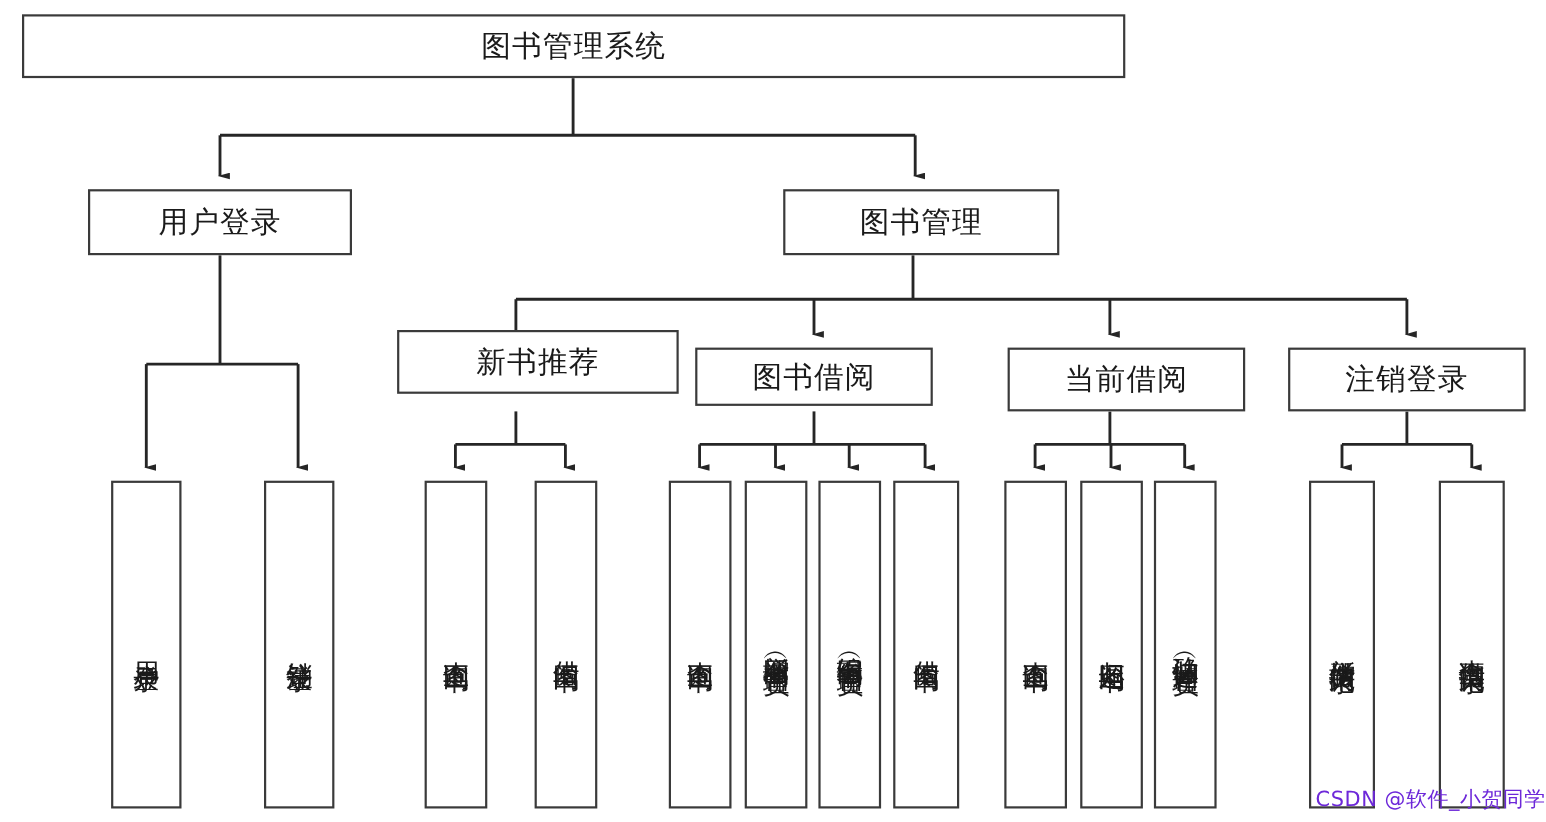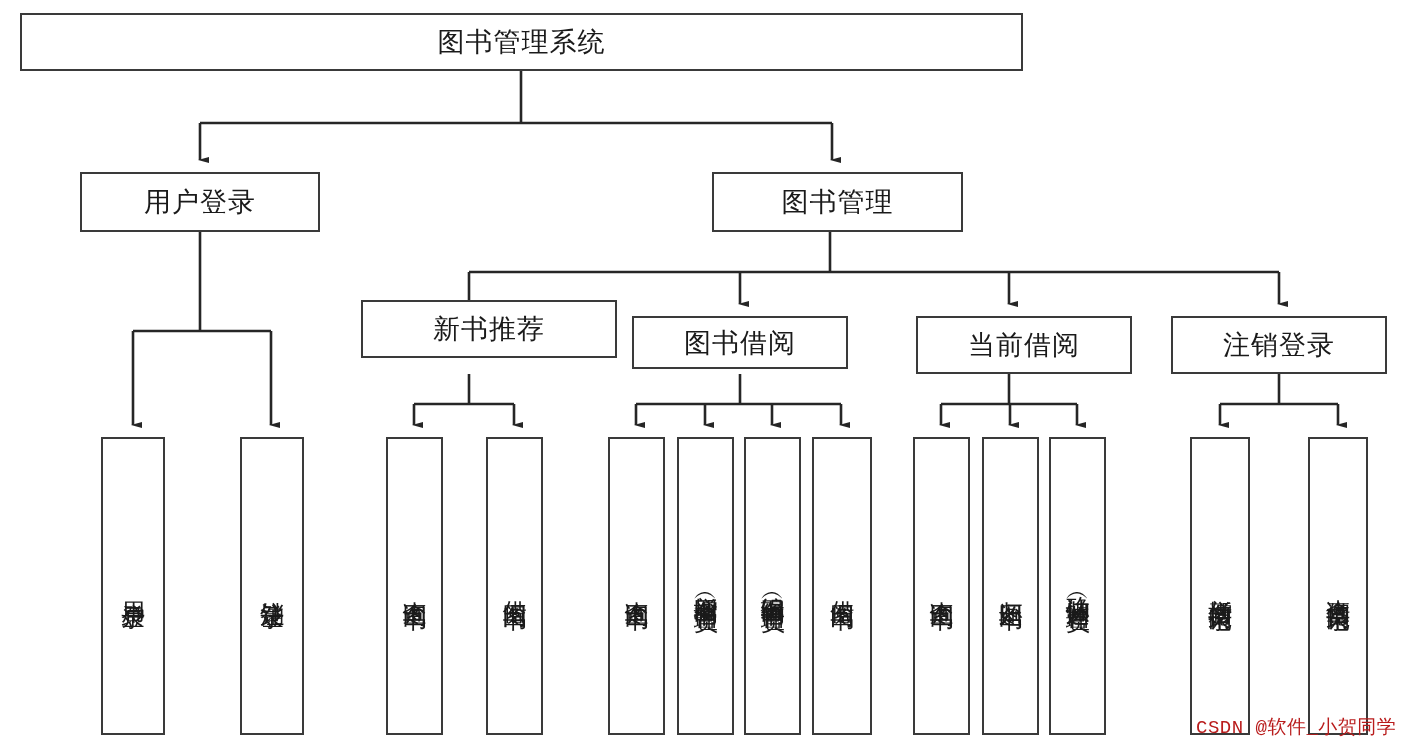--- a/index.html
+++ b/index.html
@@ -57,11 +57,10 @@
   }
   .watermark {
     position: absolute;
-    color: #b91c1c;
+    color: #6d28d9;
     font-size: 19px;
     letter-spacing: 0.5px;
     white-space: nowrap;
-    font-family: Liberation Mono, monospace;
   }
 </style>
 </head>

